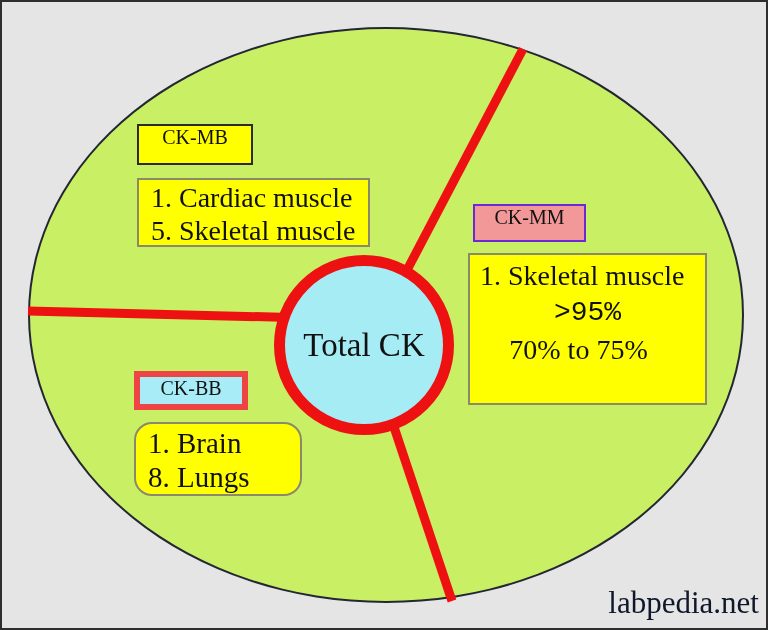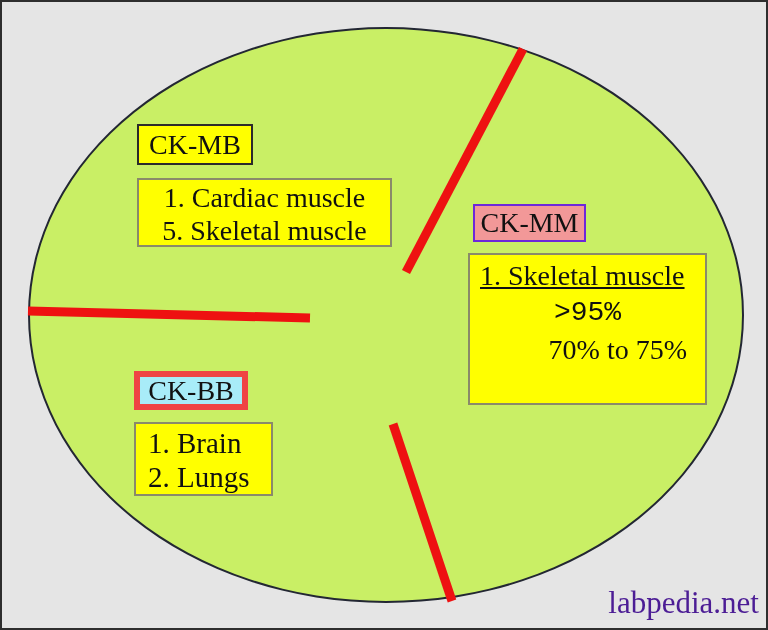--- a/index.html
+++ b/index.html
@@ -64,9 +64,9 @@
     position: absolute;
     box-sizing: border-box;
     display: flex;
-    align-items: center;
+    align-items: flex-start;
     justify-content: center;
-    font-size: 28px;
+    font-size: 20px;
     white-space: nowrap;
     z-index: 3;
   }

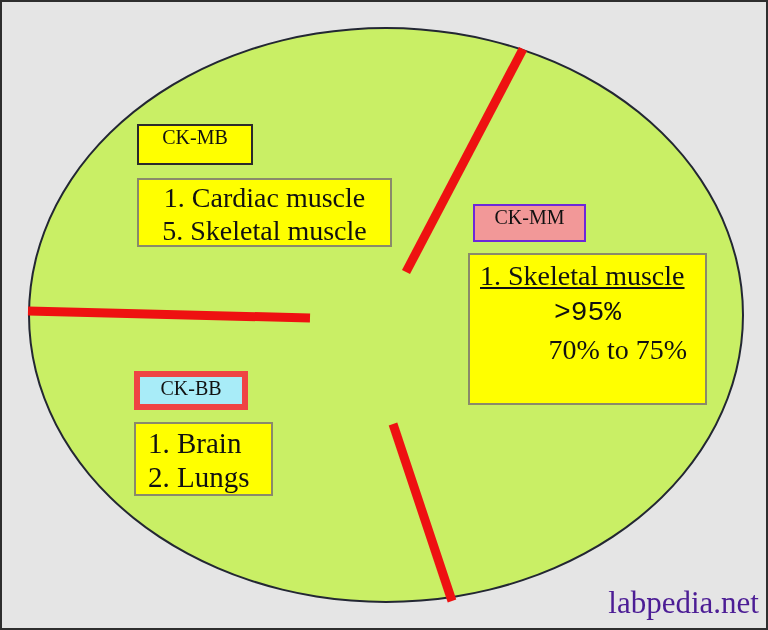--- a/index.html
+++ b/index.html
@@ -85,10 +85,9 @@
     border: 2px solid #2b2b2b;
   }
   .ck-mb-list {
-    left: 137px; top: 178px; width: 255px; height: 69px;
+    left: 137px; top: 178px; width: 233px; height: 69px;
     padding: 1px 12px 0 12px;
     line-height: 33px;
-    text-align: center;
   }
   .ck-mm-label {
     left: 473px; top: 204px; width: 113px; height: 38px;

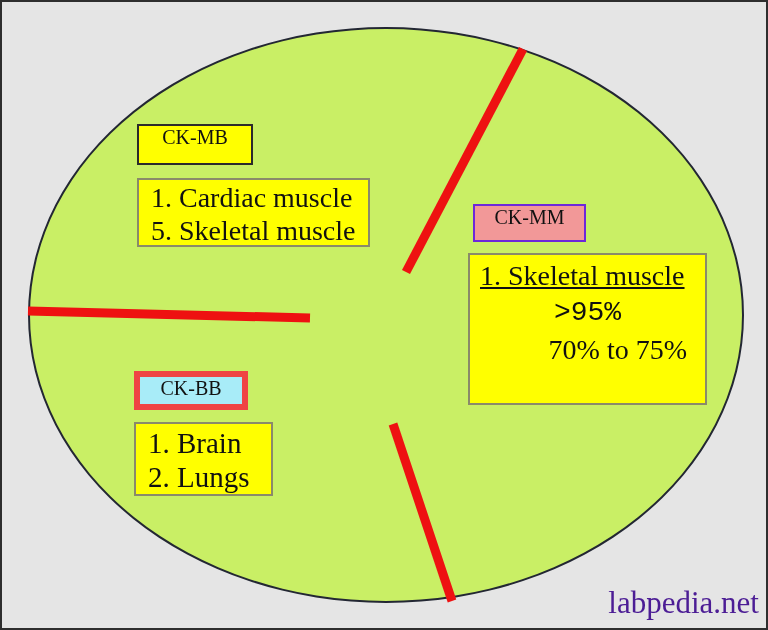--- a/index.html
+++ b/index.html
@@ -99,7 +99,7 @@
     line-height: 37px;
     padding-top: 2px;
   }
-  .ck-mm-list .al-left  { padding-left: 10px; text-align: left; text-decoration: underline; }
+  .ck-mm-list .al-left  { padding-left: 10px; text-align: left; }
   .ck-mm-list .al-center{ text-align: center; font-family: Liberation Mono, monospace; }
   .ck-mm-list .al-right { text-align: right; padding-right: 18px; }
   .ck-bb-label {

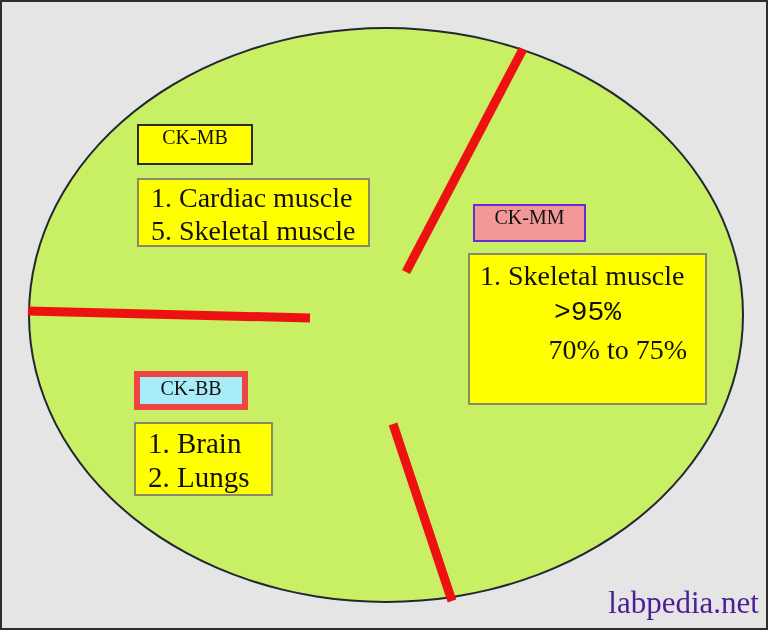--- a/index.html
+++ b/index.html
@@ -163,6 +163,9 @@
     <div>2. Lungs</div>
   </div>
 
+  <div class="center-circle">
+    <span class="label">Total CK</span>
+  </div>
 
   <div class="watermark">labpedia.net</div>
 

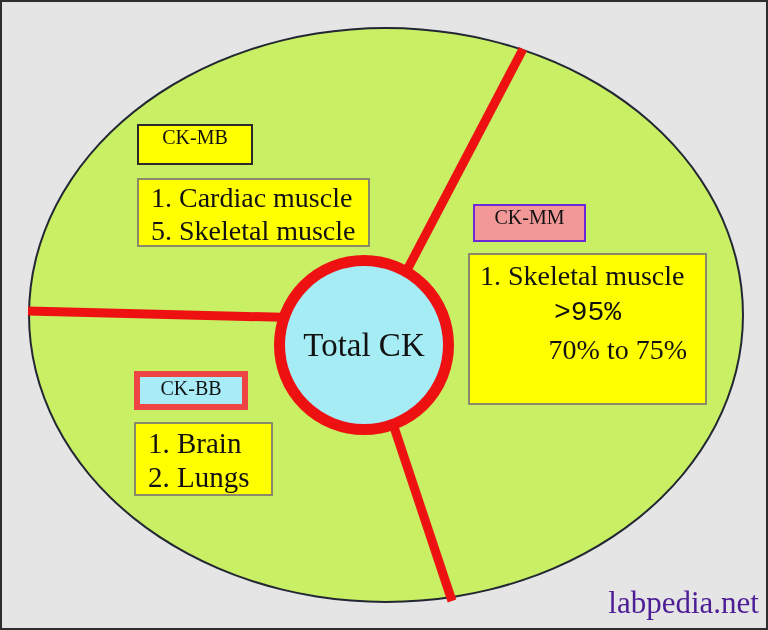--- a/index.html
+++ b/index.html
@@ -101,7 +101,7 @@
   }
   .ck-mm-list .al-left  { padding-left: 10px; text-align: left; }
   .ck-mm-list .al-center{ text-align: center; font-family: Liberation Mono, monospace; }
-  .ck-mm-list .al-right { text-align: right; padding-right: 18px; }
+  .ck-mm-list .al-right { text-align: center; padding-right: 18px; }
   .ck-bb-label {
     left: 134px; top: 371px; width: 114px; height: 39px;
     background: #a8ecf8;

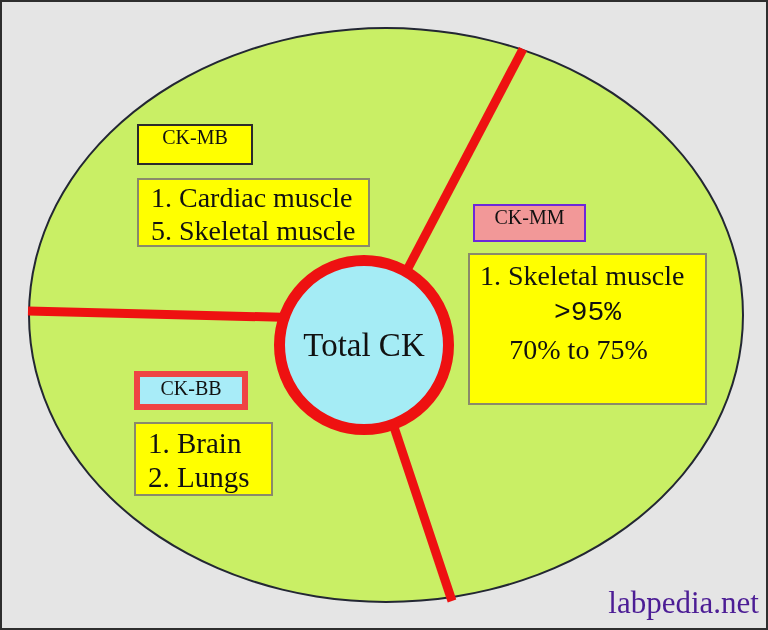--- a/index.html
+++ b/index.html
@@ -108,10 +108,11 @@
     border: 6px solid #ef4444;
   }
   .ck-bb-list {
-    left: 134px; top: 422px; width: 139px; height: 74px;
+    left: 134px; top: 422px; width: 168px; height: 74px;
     padding: 2px 0 0 12px;
     line-height: 34px;
     font-size: 29px;
+    border-radius: 18px;
   }
   .watermark {
     position: absolute;

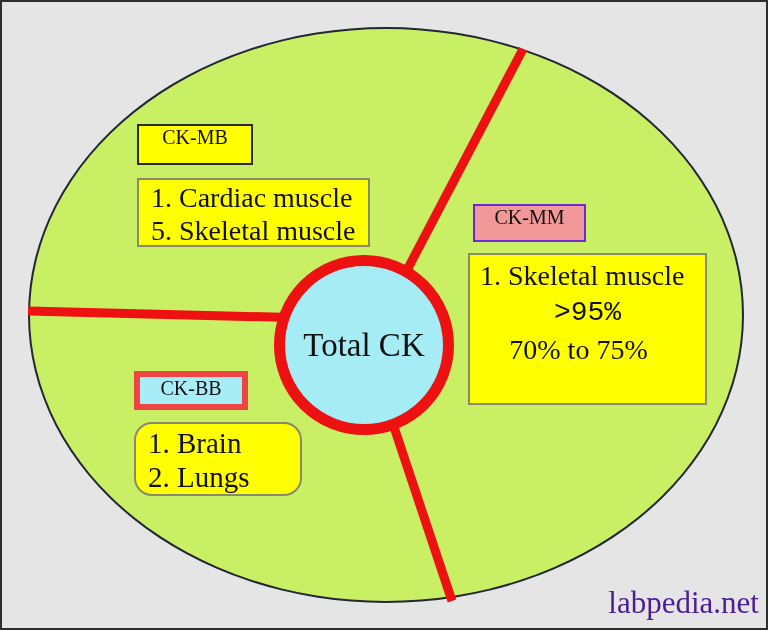--- a/index.html
+++ b/index.html
@@ -161,7 +161,7 @@
   </div>
   <div class="listbox ck-bb-list">
     <div>1. Brain</div>
-    <div>2. Lungs</div>
+    <div>8. Lungs</div>
   </div>
 
   <div class="center-circle">

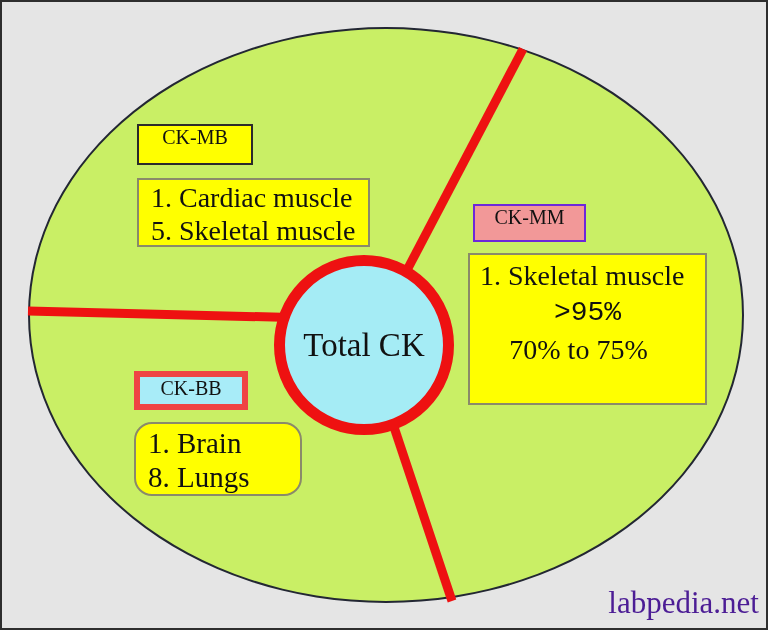--- a/index.html
+++ b/index.html
@@ -119,7 +119,7 @@
     right: 9px;
     bottom: 9px;
     font-size: 31px;
-    color: #4c1d95;
+    color: #0f172a;
     z-index: 5;
     white-space: nowrap;
   }

